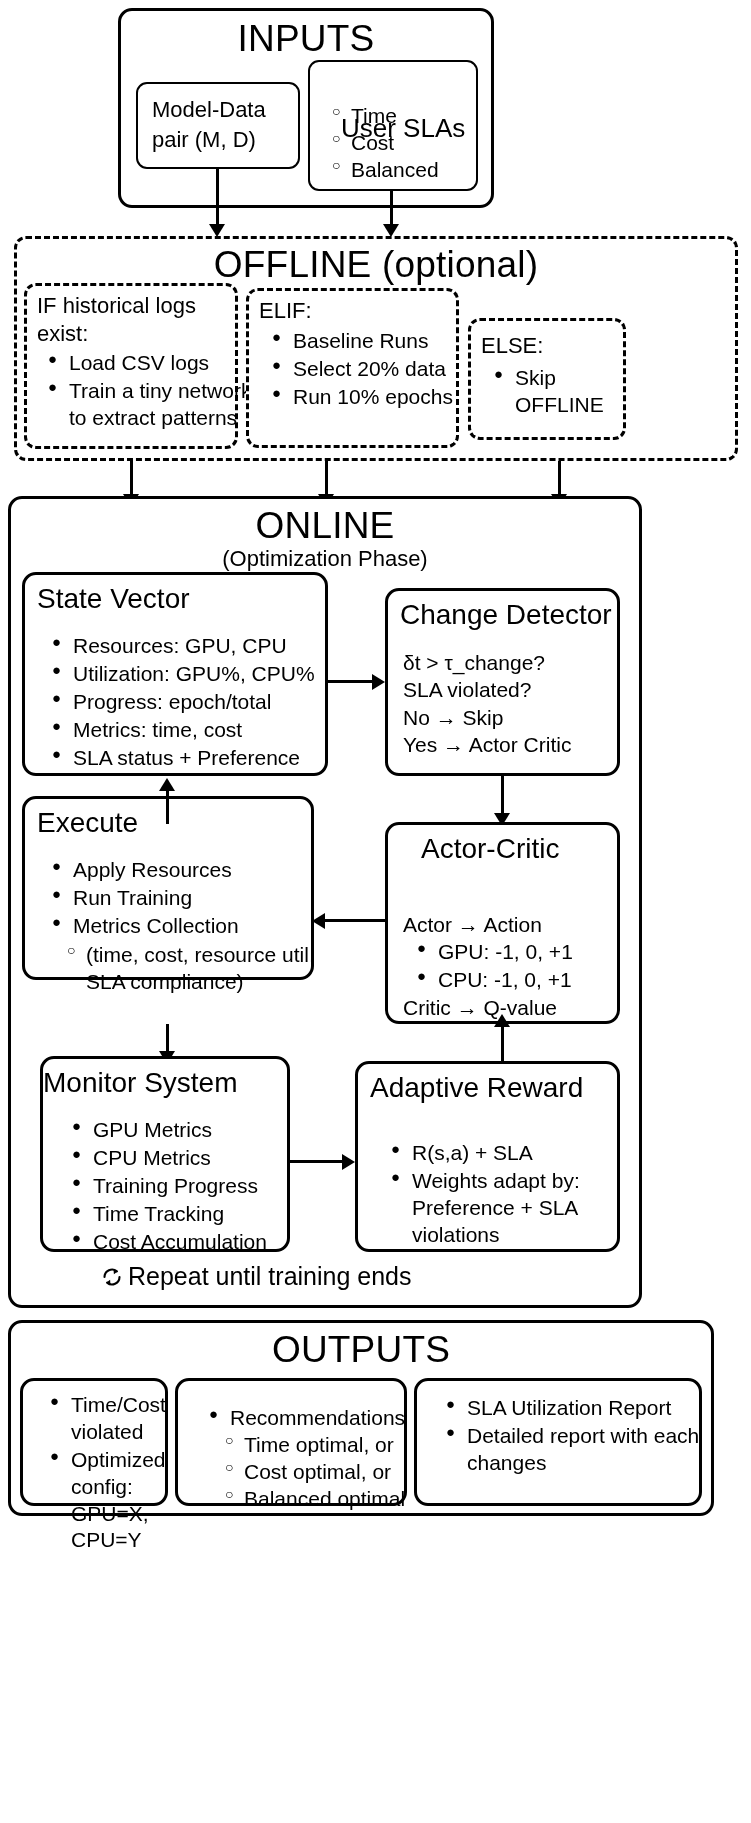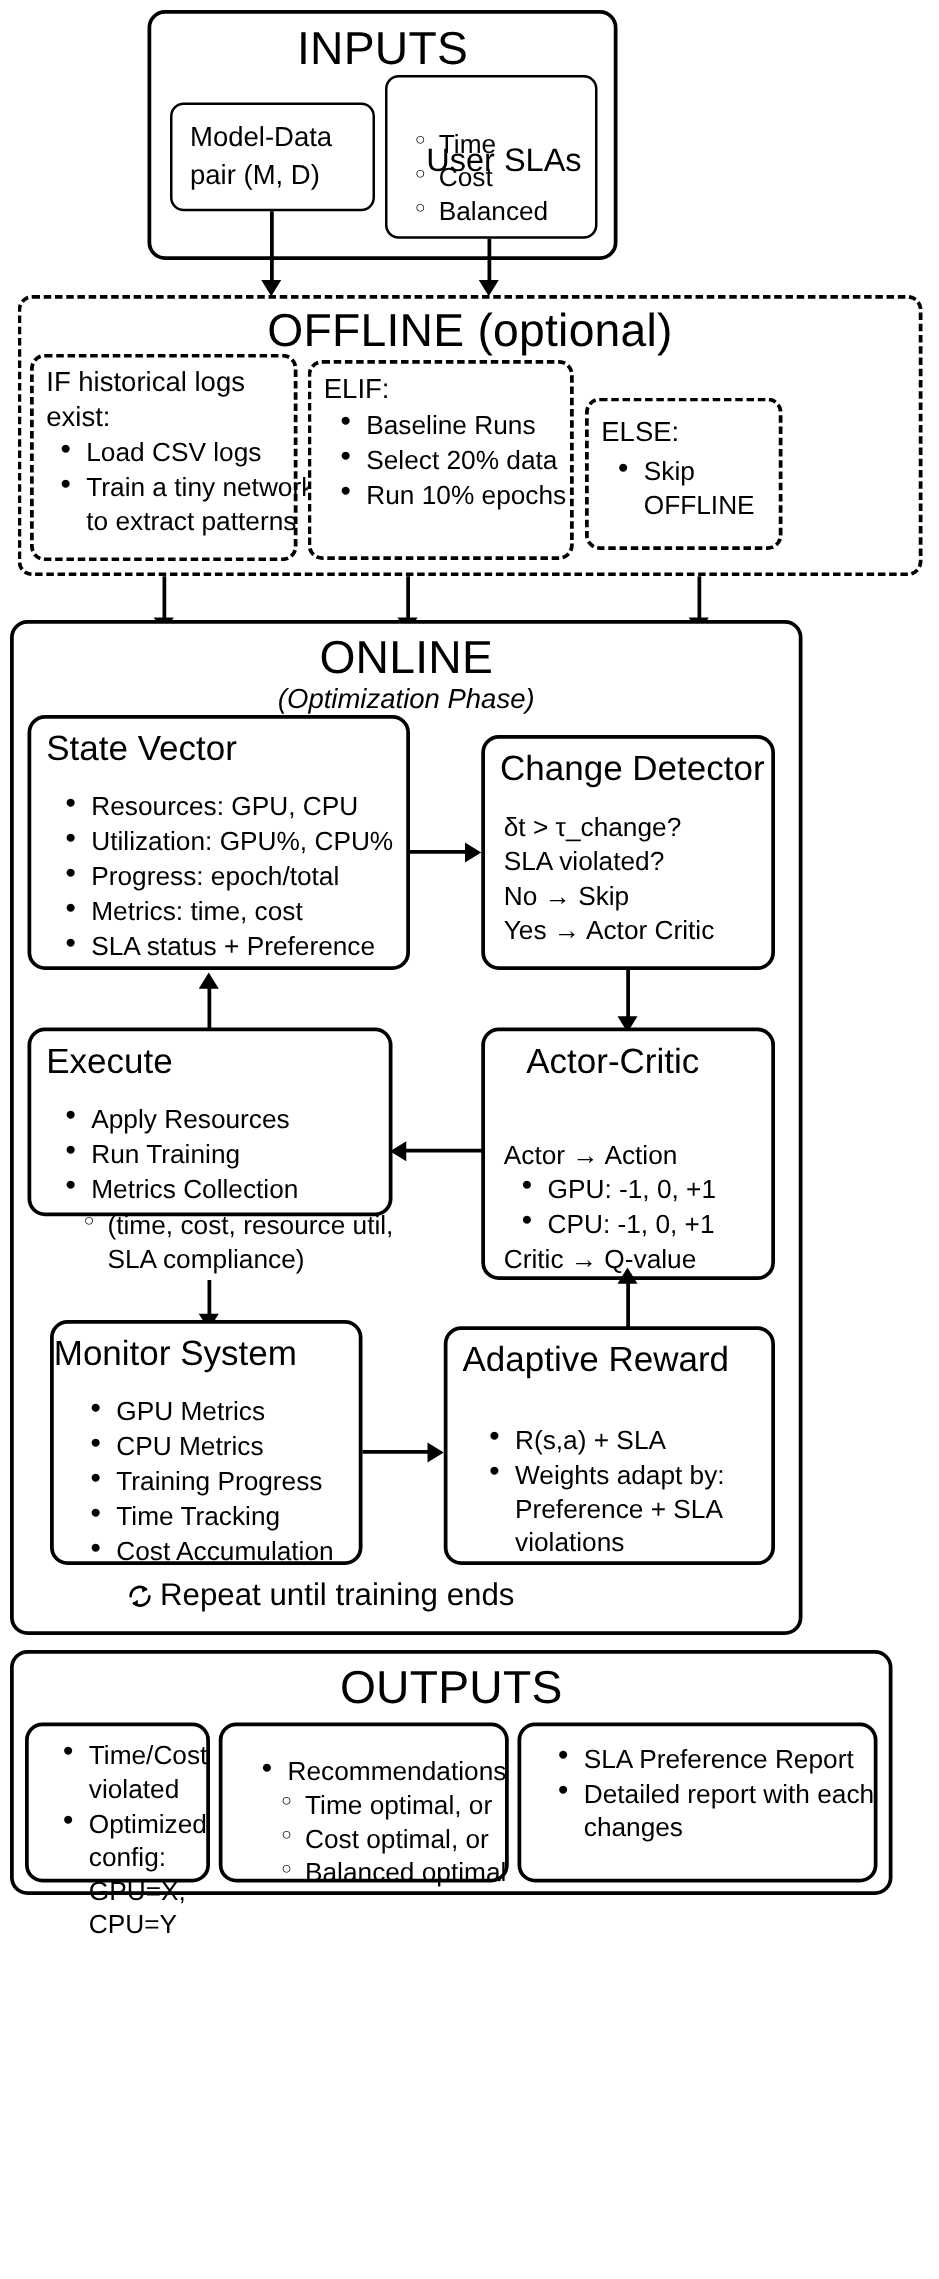--- a/index.html
+++ b/index.html
@@ -192,7 +192,7 @@
 
   <div class="box" style="left:8px;top:496px;width:634px;height:812px;">
     <div class="bigtitle" style="position:absolute;left:0;top:8px;width:100%;">ONLINE</div>
-    <div class="subtitle" style="position:absolute;left:0;top:48px;width:100%;font-style:italic;">(Optimization Phase)</div>
+    <div class="subtitle" style="position:absolute;left:0;top:48px;width:100%;">(Optimization Phase)</div>
   </div>
 
   <div class="box" style="left:22px;top:572px;width:306px;height:204px;">

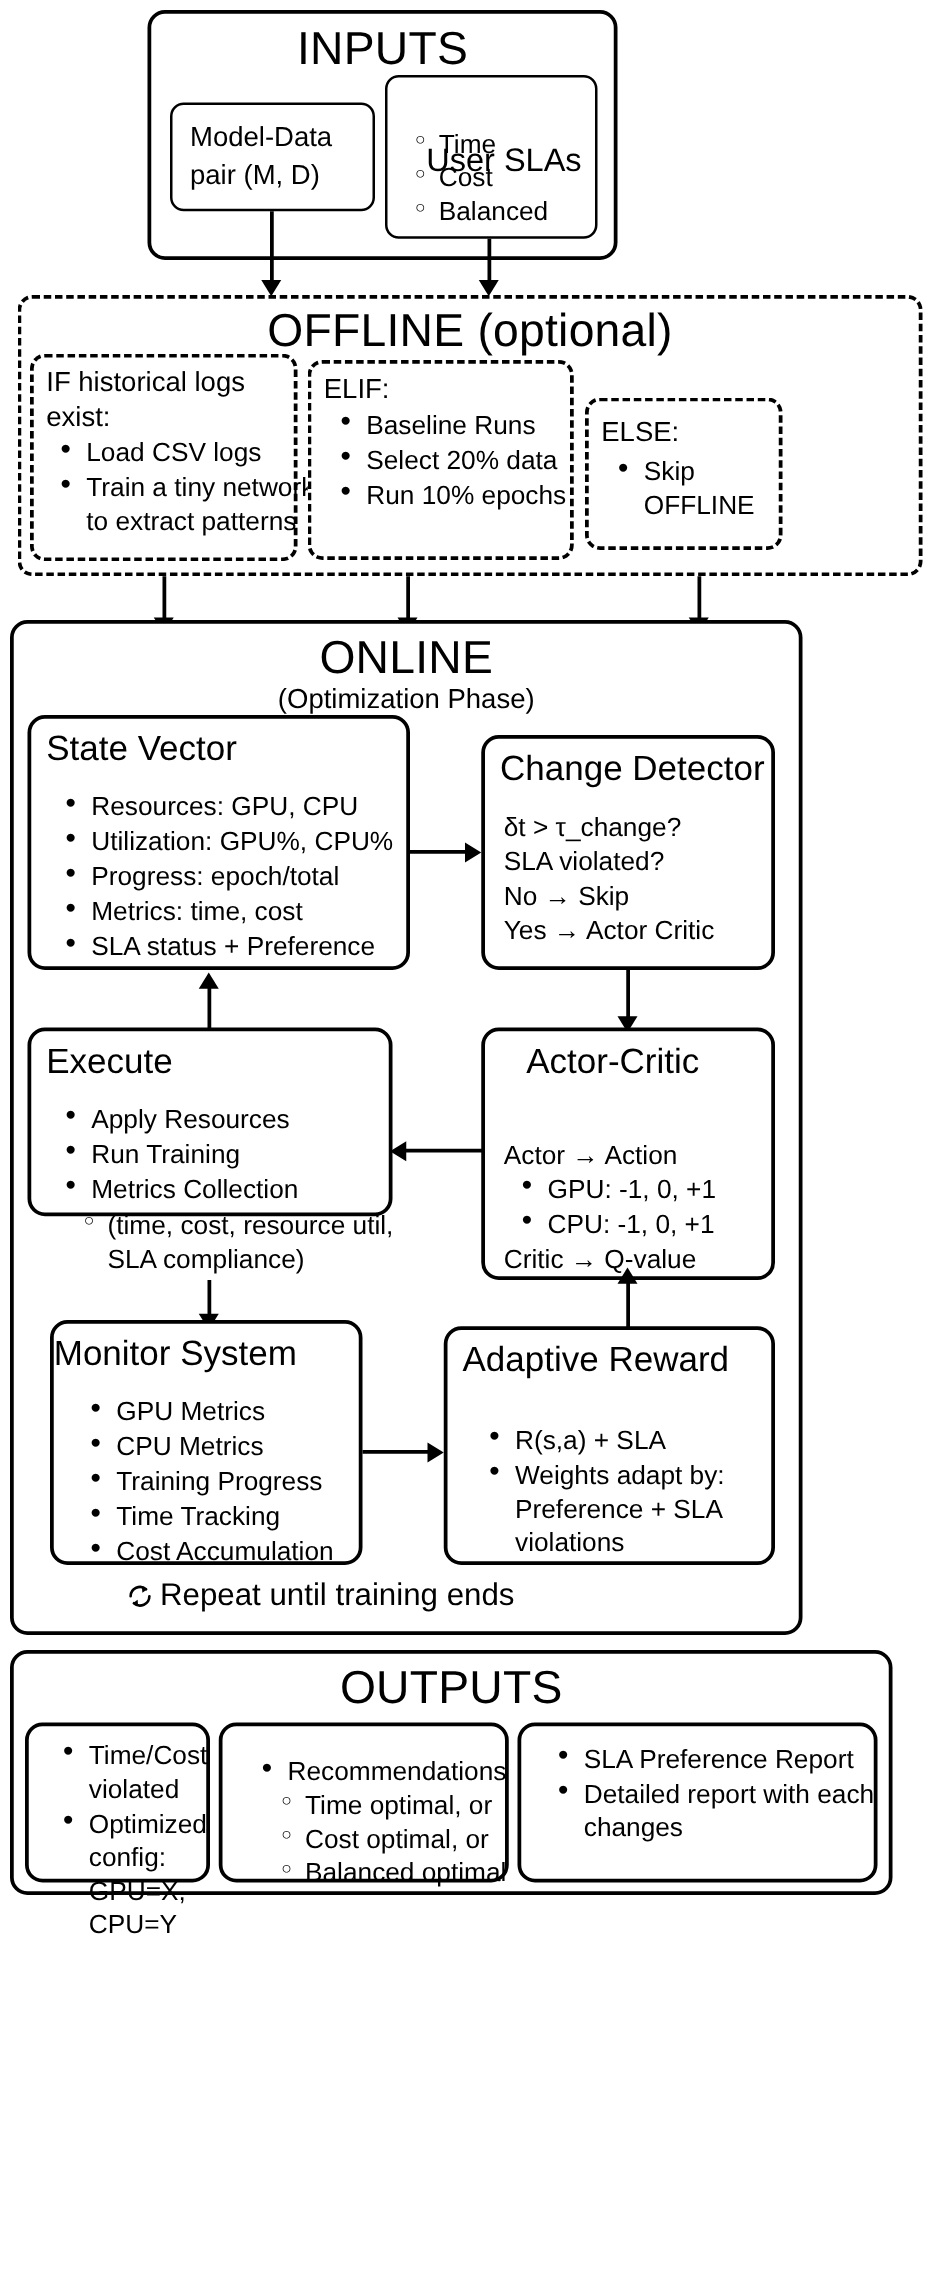--- a/index.html
+++ b/index.html
@@ -222,7 +222,7 @@
   <div class="vline" style="left:501px;top:776px;height:42px;"></div>
   <div class="arrowhead ah-down" style="left:494px;top:813px;"></div>
 
-  <div class="box" style="left:22px;top:822px;width:292px;height:151px;">
+  <div class="box" style="left:22px;top:796px;width:292px;height:184px;">
     <div class="boxtitle" style="position:absolute;left:12px;top:9px;">Execute</div>
     <ul class="b btext" style="position:absolute;left:22px;top:58px;width:262px;">
       <li>Apply Resources</li>

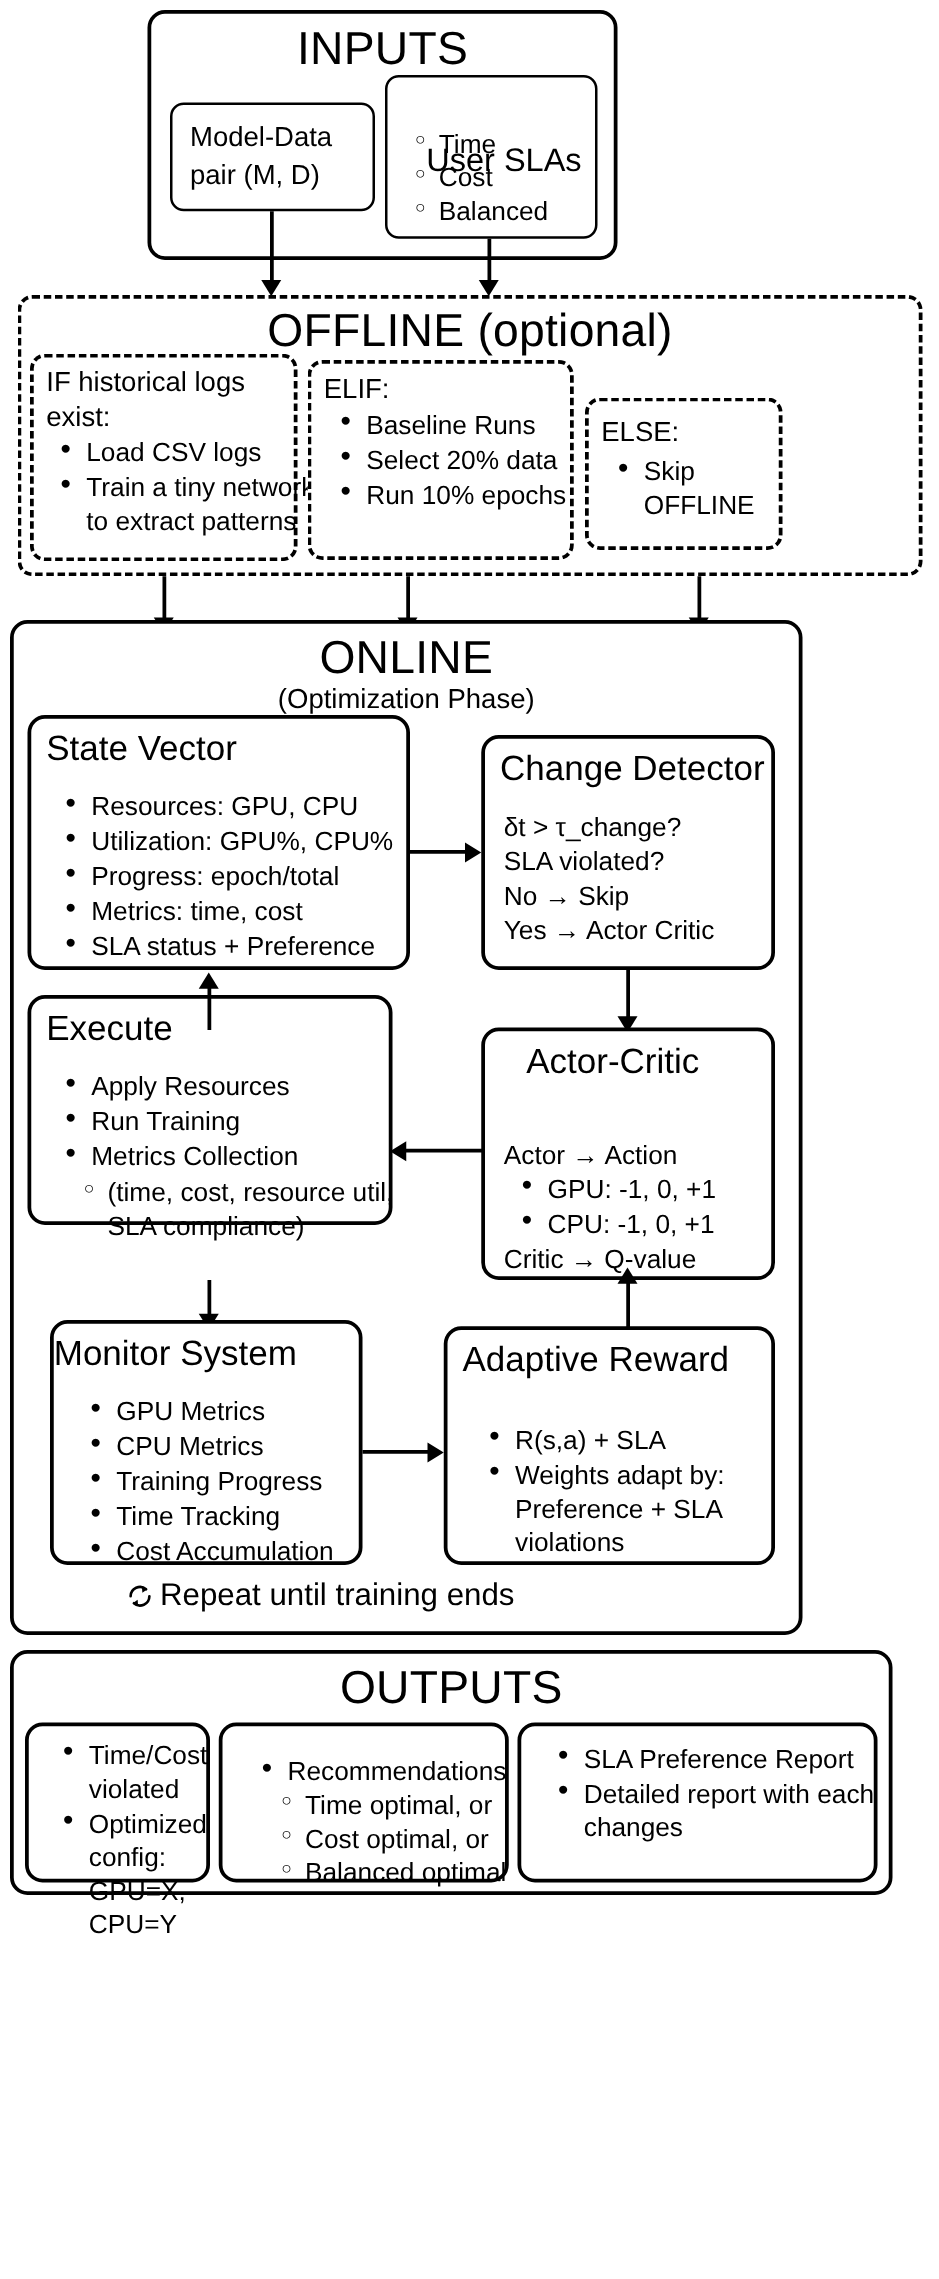--- a/index.html
+++ b/index.html
@@ -314,7 +314,7 @@
 
   <div class="box" style="left:414px;top:1378px;width:288px;height:128px;">
     <ul class="b btext" style="position:absolute;left:24px;top:14px;width:248px;">
-      <li>SLA Preference Report</li>
+      <li>SLA Utilization Report</li>
       <li>Detailed report with each changes</li>
     </ul>
   </div>

